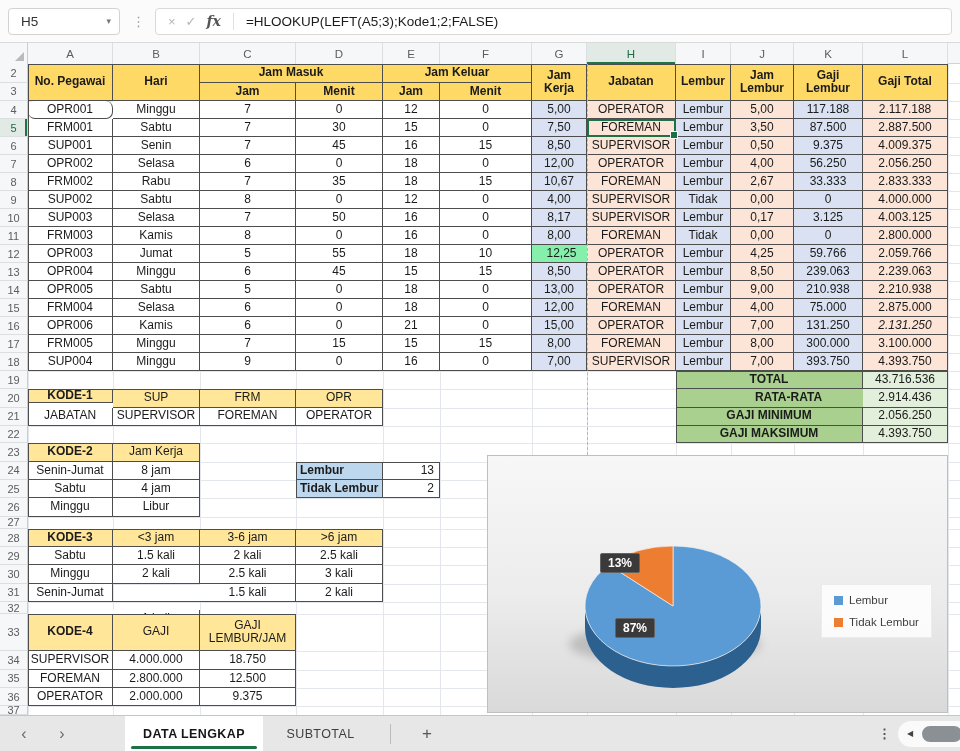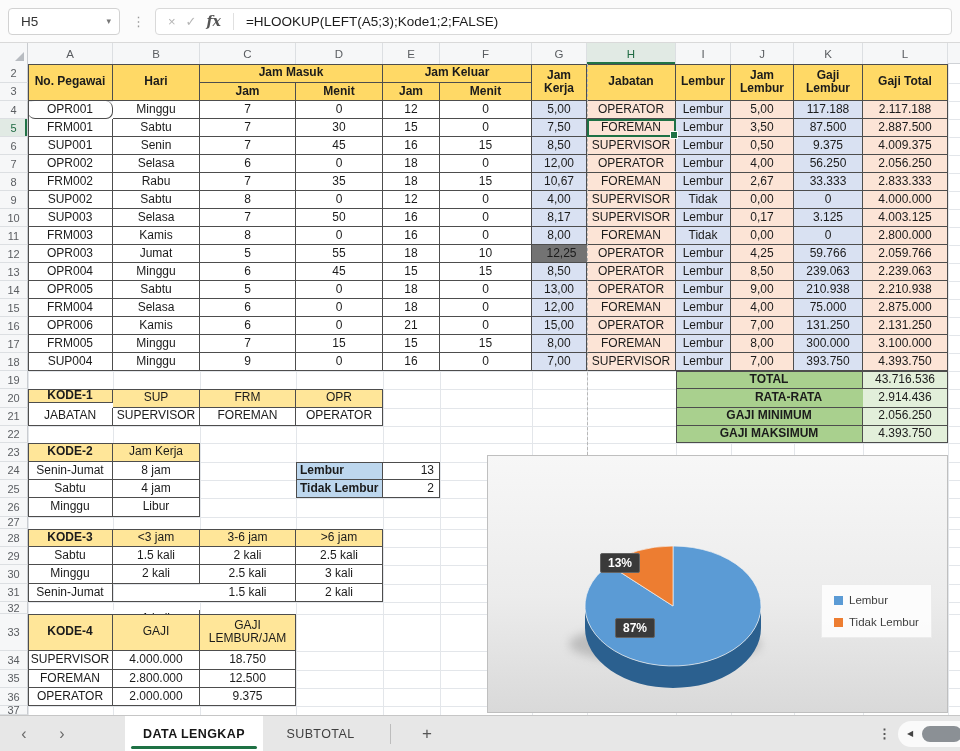--- a/index.html
+++ b/index.html
@@ -313,7 +313,7 @@
       <div class="cell" style="left: 296px; top: 245px; width: 87px; height: 18px; background: rgb(255, 255, 255);">55</div>
       <div class="cell" style="left: 383px; top: 245px; width: 57px; height: 18px; background: rgb(255, 255, 255);">18</div>
       <div class="cell" style="left: 440px; top: 245px; width: 92px; height: 18px; background: rgb(255, 255, 255);">10</div>
-      <div class="cell" style="left: 532px; top: 245px; width: 60px; height: 18px; background: #737373;">12,25</div>
+      <div class="cell" style="left: 532px; top: 245px; width: 60px; height: 18px; background: #86efac;">12,25</div>
       <div class="cell" style="left: 587px; top: 245px; width: 89px; height: 18px; background: rgb(252, 228, 214);">OPERATOR</div>
       <div class="cell" style="left: 676px; top: 245px; width: 55px; height: 18px; background: rgb(217, 225, 242);">Lembur</div>
       <div class="cell" style="left: 731px; top: 245px; width: 63px; height: 18px; background: rgb(252, 228, 214);">4,25</div>

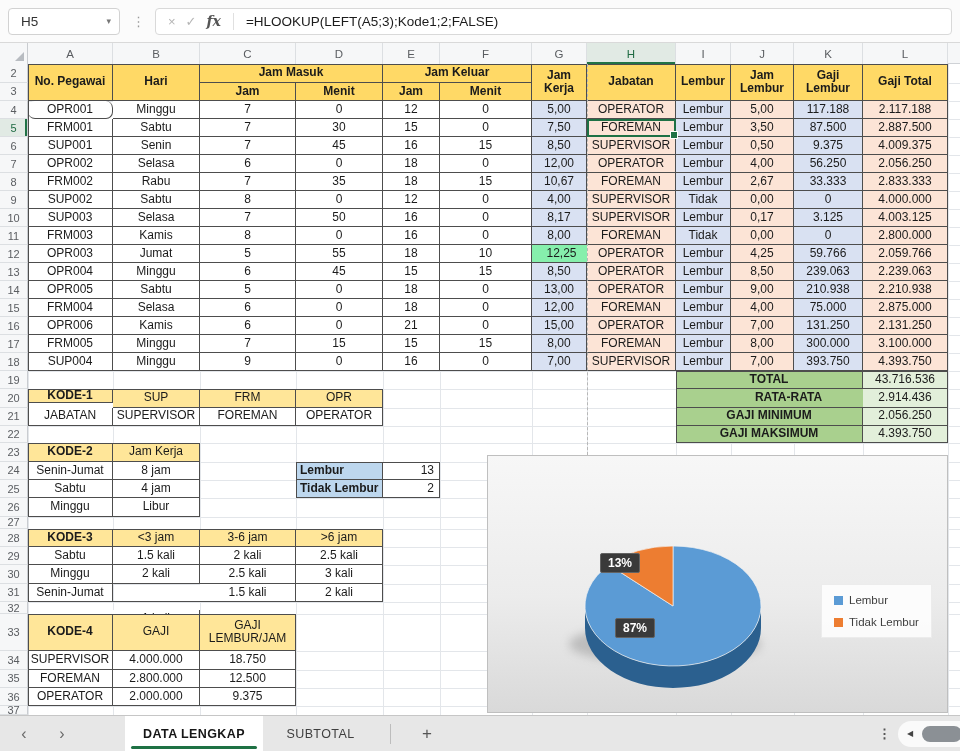--- a/index.html
+++ b/index.html
@@ -366,7 +366,7 @@
       <div class="cell" style="left: 676px; top: 317px; width: 55px; height: 18px; background: rgb(217, 225, 242);">Lembur</div>
       <div class="cell" style="left: 731px; top: 317px; width: 63px; height: 18px; background: rgb(252, 228, 214);">7,00</div>
       <div class="cell" style="left: 794px; top: 317px; width: 69px; height: 18px; background: rgb(217, 225, 242);">131.250</div>
-      <div class="cell" style="left: 863px; top: 317px; width: 85px; height: 18px; background: rgb(252, 228, 214);">2.131.250</div>
+      <div class="cell" style="left: 863px; top: 317px; width: 85px; height: 18px; background: rgb(252, 228, 214); font-style: italic;">2.131.250</div>
       <div class="cell" style="left: 28px; top: 335px; width: 85px; height: 18px; background: rgb(255, 255, 255);">FRM005</div>
       <div class="cell" style="left: 113px; top: 335px; width: 87px; height: 18px; background: rgb(255, 255, 255);">Minggu</div>
       <div class="cell" style="left: 200px; top: 335px; width: 96px; height: 18px; background: rgb(255, 255, 255);">7</div>

